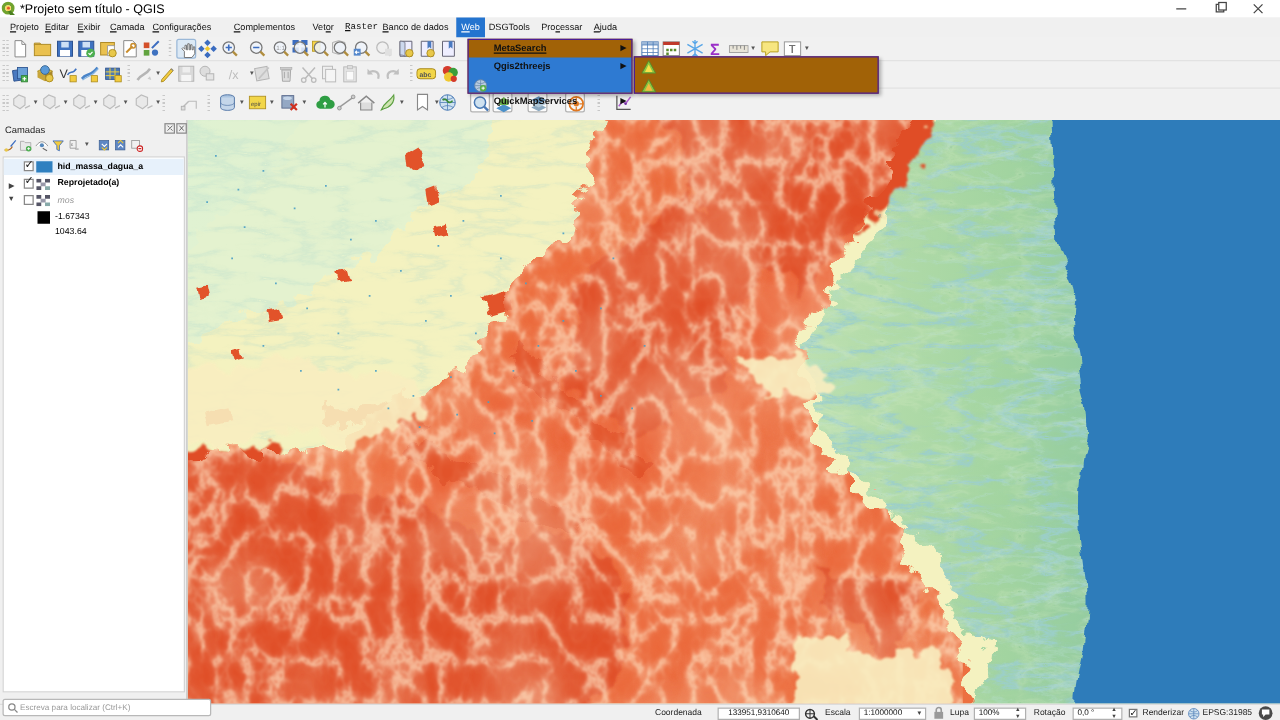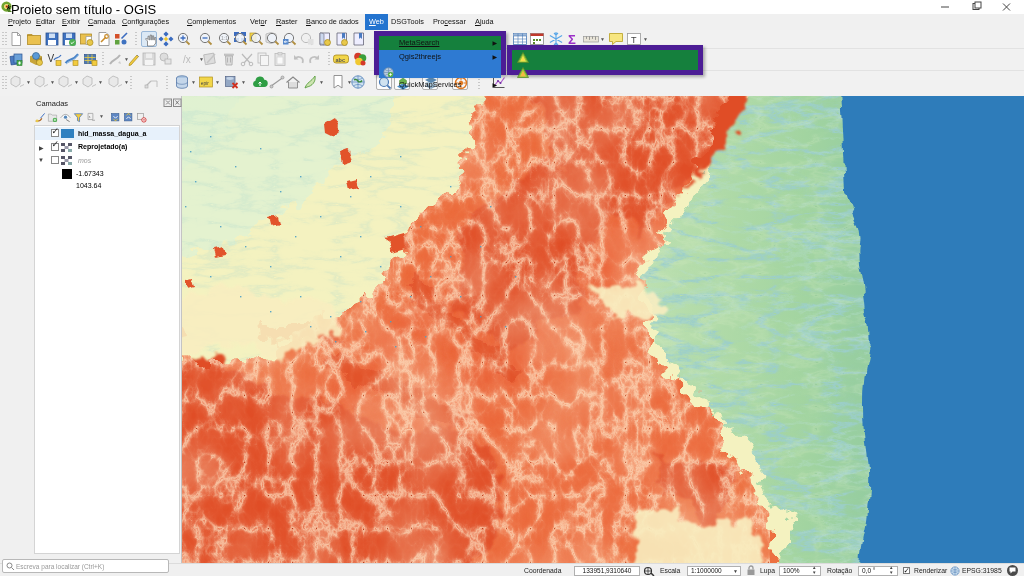--- a/index.html
+++ b/index.html
@@ -6,7 +6,7 @@
 html,body { width:1024px; height:576px; overflow:hidden; font-family:"Liberation Sans", sans-serif; }
 #app { position:relative; width:1024px; height:576px; background:#f0f0f0; }
 #titlebar { position:absolute; left:0; top:0; width:1024px; height:14px; background:#ffffff; }
-#titletext { position:absolute; left:6px; top:2px; font-size:13px; color:#000; }
+#titletext { position:absolute; left:16px; top:2px; font-size:10px; color:#000; }
 #menubar { position:absolute; left:0; top:14px; width:1024px; height:16px; background:#f0f0f0; font-size:7.3px; color:#111; }
 .mi { position:absolute; top:0; height:16px; line-height:16px; }
 #toolbars { position:absolute; left:0; top:30px; width:1024px; height:66px; background:#f1f1f1; }

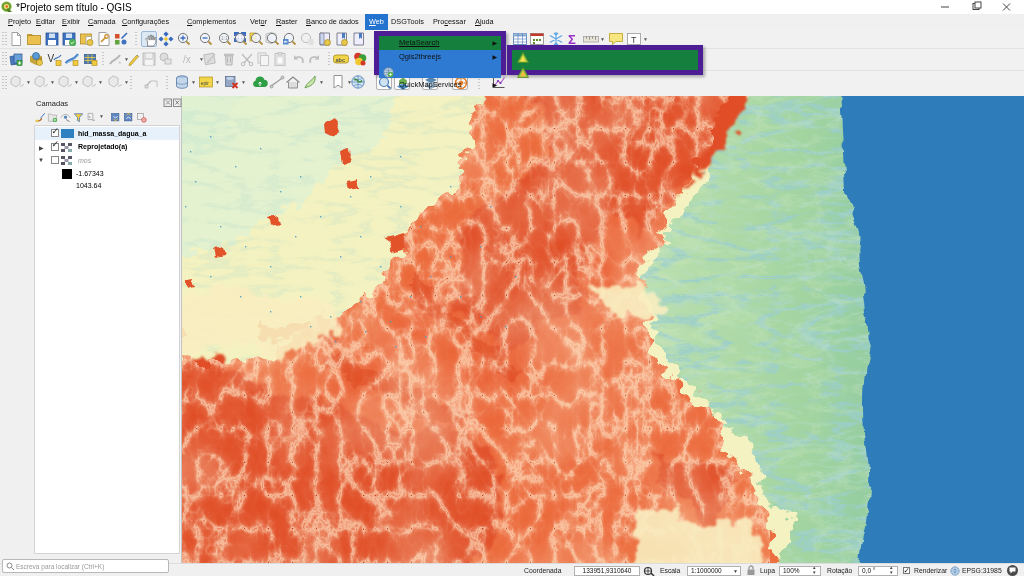--- a/index.html
+++ b/index.html
@@ -52,7 +52,7 @@
       <div class="mi" style="left: 122px;"><span style="text-decoration:underline">C</span>onfigurações</div>
       <div class="mi" style="left: 187px;"><span style="text-decoration:underline">C</span>omplementos</div>
       <div class="mi" style="left: 250px;">Vet<span style="text-decoration:underline">o</span>r</div>
-      <div class="mi" style="left: 276px;"><span style="text-decoration:underline">R</span>aster</div>
+      <div class="mi" style="left: 276px; font-family: Liberation Mono, monospace;"><span style="text-decoration:underline">R</span>aster</div>
       <div class="mi" style="left: 306px;"><span style="text-decoration:underline">B</span>anco de dados</div>
       <div class="mi" style="left: 365px; background: rgb(36, 116, 207); color: rgb(255, 255, 255); padding: 0px 4px;"><span style="text-decoration:underline">W</span>eb</div>
       <div class="mi" style="left: 391px;">DSGTools</div>

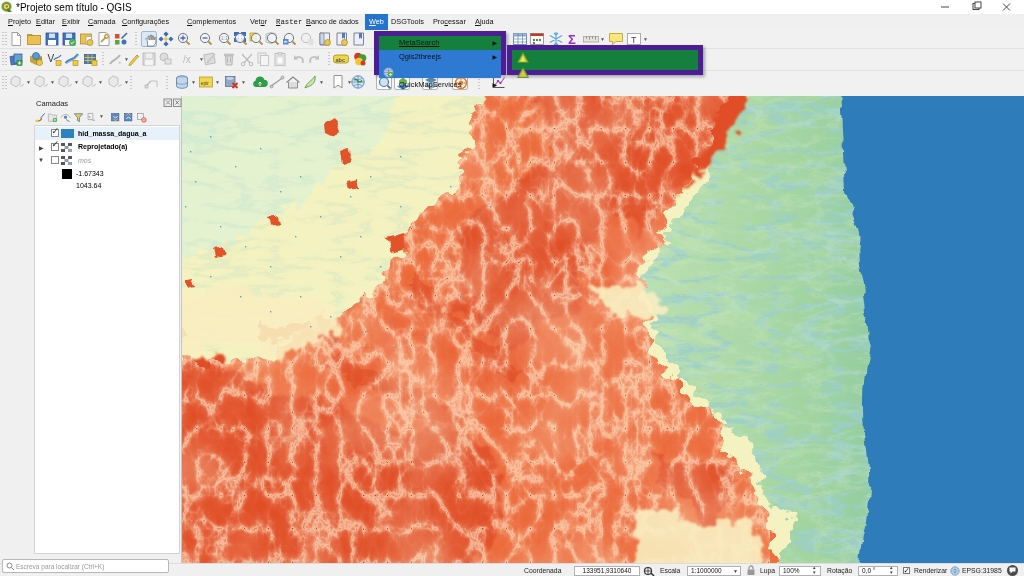--- a/index.html
+++ b/index.html
@@ -21,7 +21,7 @@
 .sb-box { position:absolute; top:1.5px; height:10px; background:#fff; border:1px solid #b0b0b0; font-size:6.5px; color:#111; }
 .sb-lab { position:absolute; top:3px; font-size:6.8px; color:#222; }
 #map { position:absolute; left:150px; top:96px; width:874px; height:467px; background:#bfe3b4; overflow:hidden; }
-.popup { position:absolute; background:#15803d; border:5px solid #4c1d95; box-shadow:2px 2px 3px rgba(0,0,0,0.3); z-index:50; }
+.popup { position:absolute; background:#a16207; border:1px solid #4c1d95; box-shadow:2px 2px 3px rgba(0,0,0,0.3); z-index:50;font-weight:bold; }
 .pitem { position:relative; height:14.6px; line-height:14.6px; font-size:7.5px; color:#111; padding-left:20px; white-space:nowrap; }
 .pitem .arrow { position:absolute; right:4px; top:0.5px; font-size:6px; }
 .hl { background:#2e7ad2; }

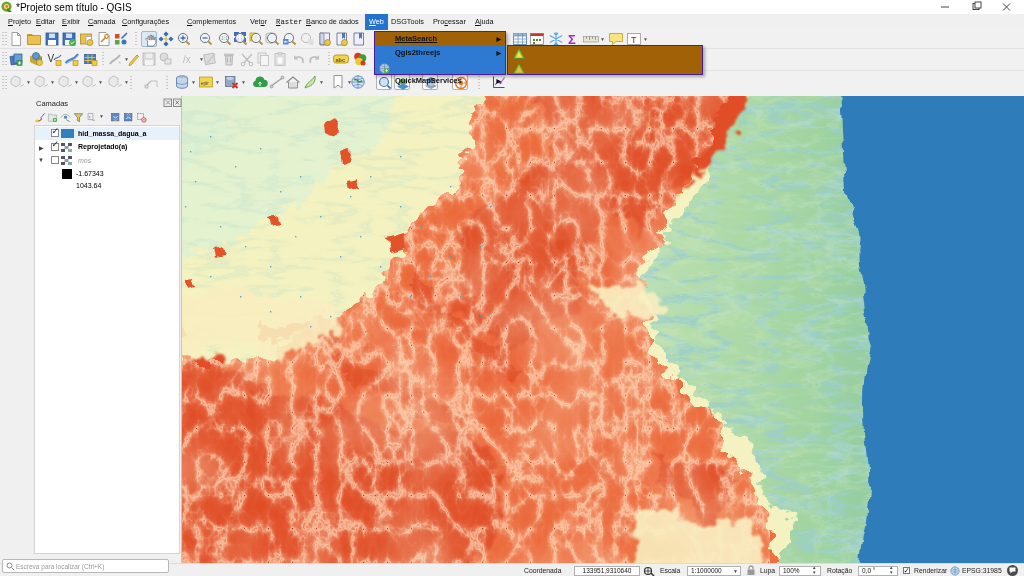--- a/index.html
+++ b/index.html
@@ -12,7 +12,7 @@
 #toolbars { position:absolute; left:0; top:30px; width:1024px; height:66px; background:#f1f1f1; }
 .ic { position:absolute; width:16px; height:16px; }
 .ic svg { width:16px; height:16px; }
-#panel { position:absolute; left:0; top:96px; width:150px; height:467px; background:#f0f0f0; border-right:1px solid #c4c4c4;margin-left:32px; }
+#panel { position:absolute; left:0; top:96px; width:150px; height:467px; background:#f0f0f0; border-right:1px solid #c4c4c4; }
 #paneltitle { position:absolute; left:4px; top:3px; font-size:7.5px; color:#222; }
 #layerlist { position:absolute; left:2px; top:29px; width:146px; height:429px; background:#ffffff; border:1px solid #d4d4d4; }
 .lrow { position:absolute; left:0; width:144px; height:13px; font-size:7px; color:#000; }

